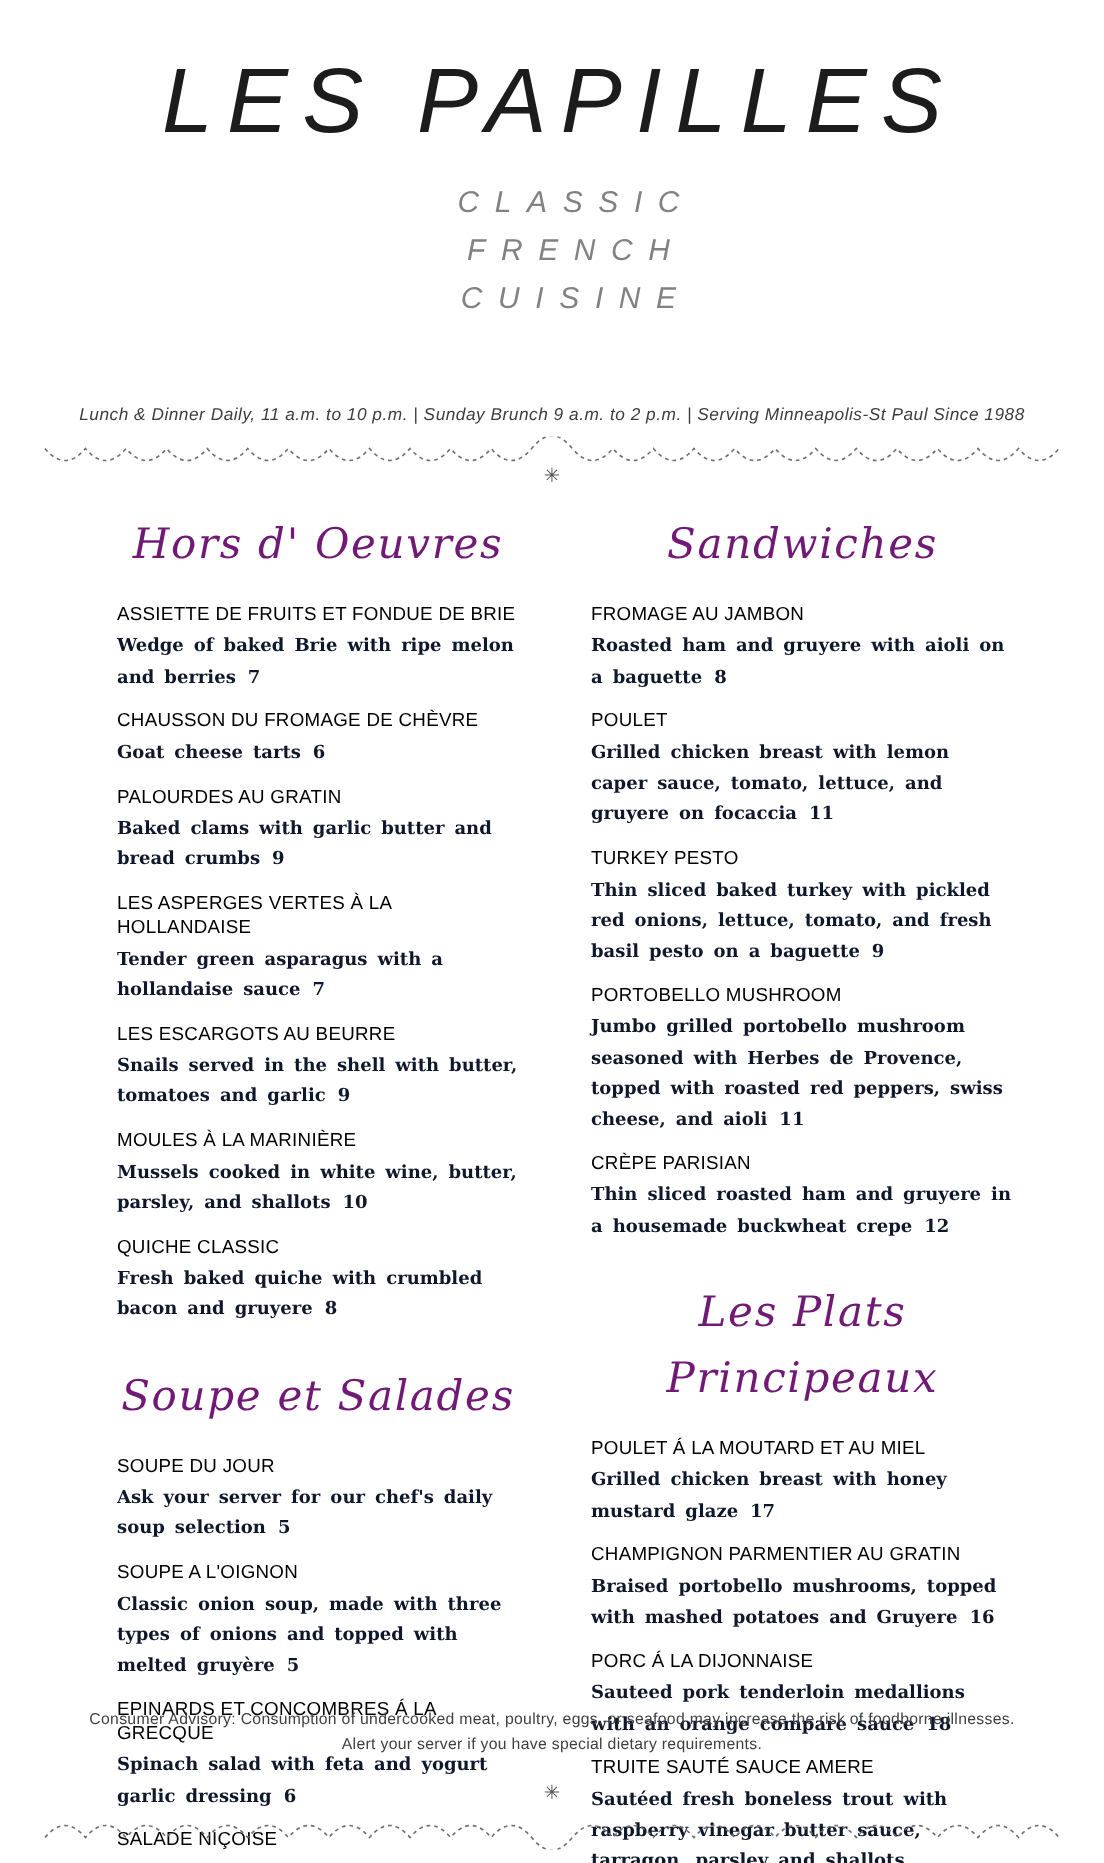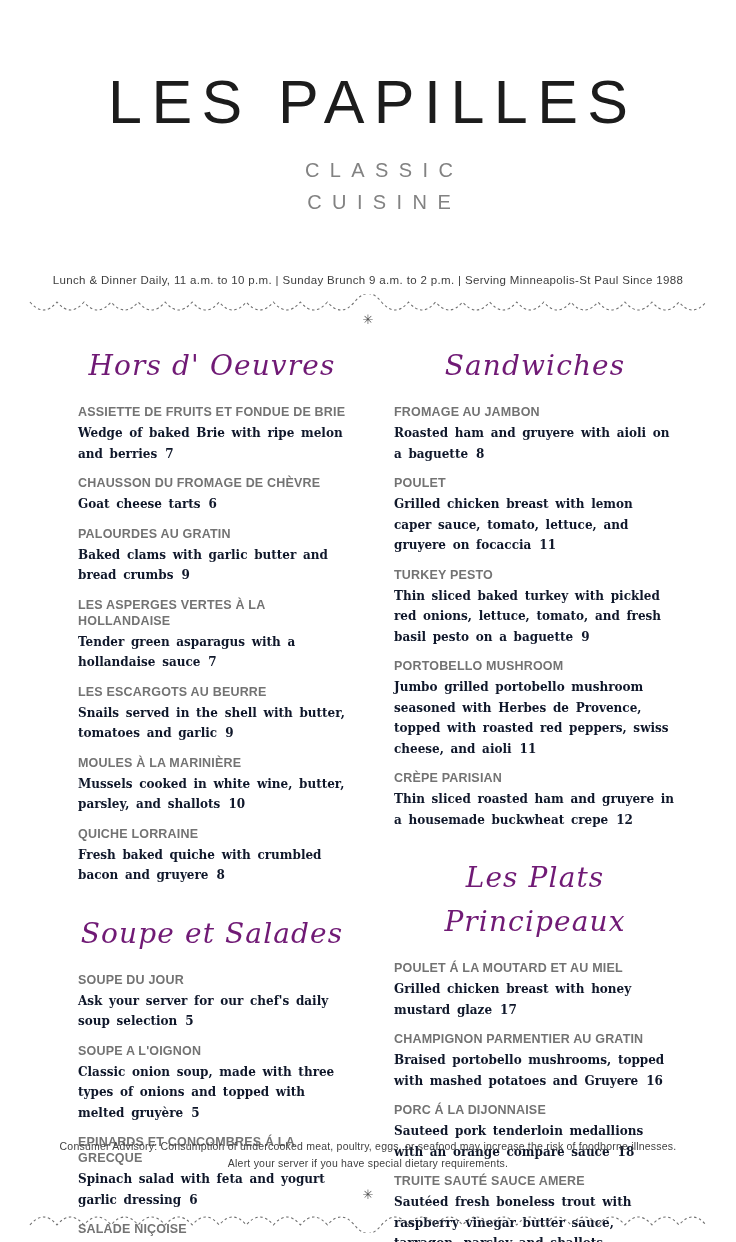--- a/index.html
+++ b/index.html
@@ -15,7 +15,7 @@
     color: #1a1a1a;
   }
   
-  .masthead { padding-top: 66px; text-align: center; }
+  .masthead { padding-top: 31px; text-align: center; font-style: italic; }
   .restaurant-name {
     font-family: "Liberation Sans", sans-serif;
     font-weight: 300;

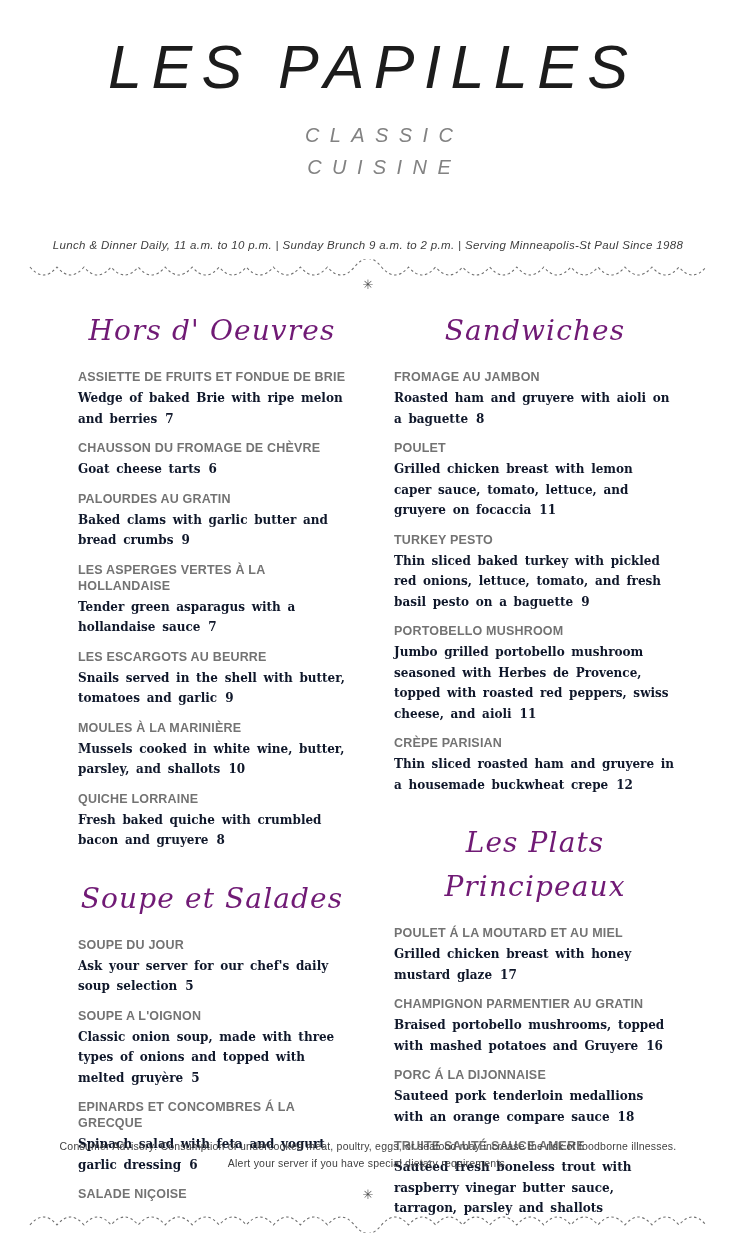--- a/index.html
+++ b/index.html
@@ -114,6 +114,7 @@
     <div class="restaurant-name">LES PAPILLES</div>
     <div class="subtitle">
       <div class="subtitle-line">CLASSIC</div>
+      <div class="subtitle-line">FRENCH</div>
       <div class="subtitle-line">CUISINE</div>
     </div>
     <div class="tagline">Lunch &amp; Dinner Daily, 11 a.m. to 10 p.m.  |  Sunday Brunch 9 a.m. to 2 p.m.  |  Serving Minneapolis-St Paul Since 1988</div>

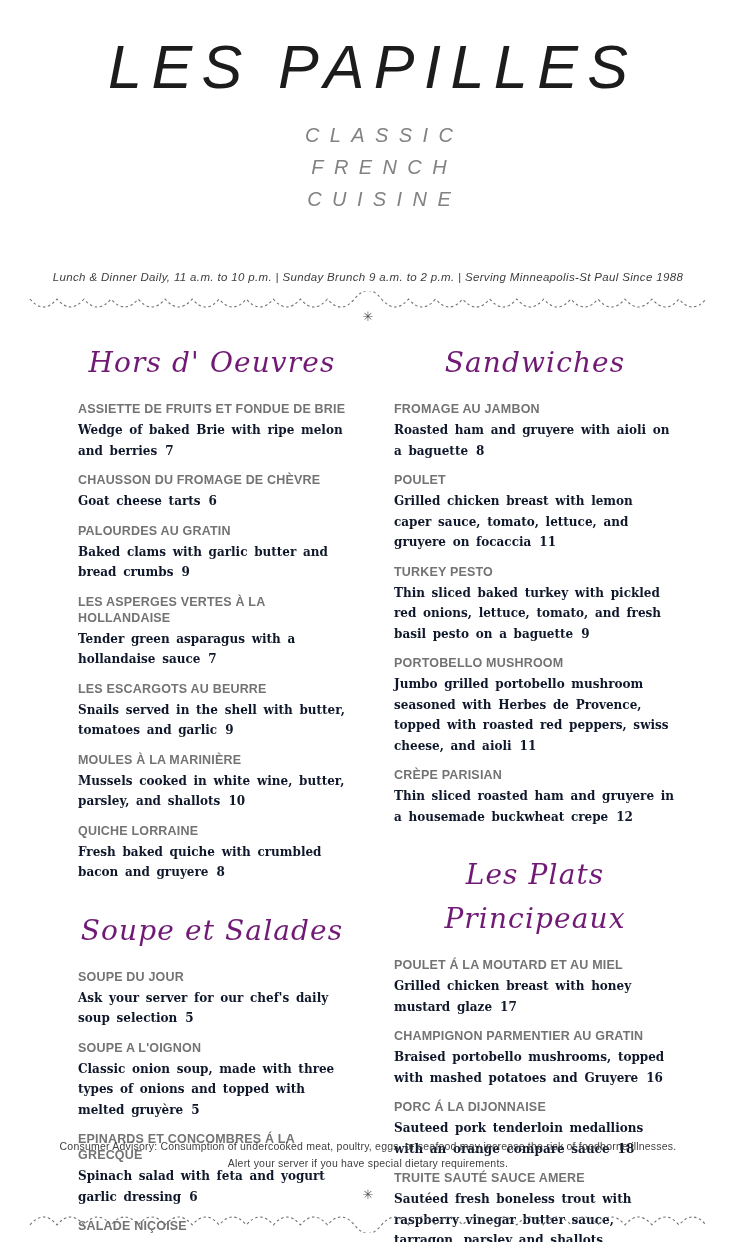--- a/index.html
+++ b/index.html
@@ -80,9 +80,8 @@
     font-size: 12.5px;
     line-height: 16px;
     letter-spacing: 0.015em;
-    color: #737373;
+    color: #000000;
     margin-bottom: 3px;
-    font-weight: bold;
   }
   .item-desc {
     font-family: "DejaVu Serif", serif;

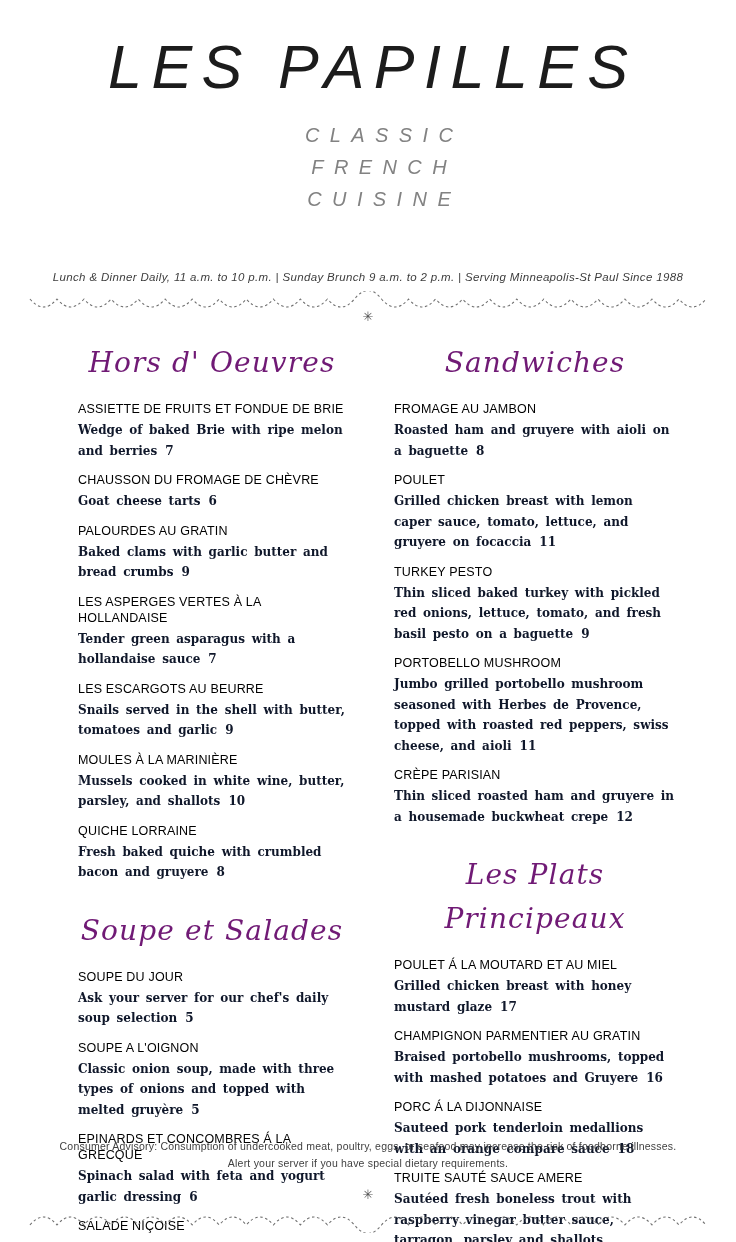--- a/index.html
+++ b/index.html
@@ -155,7 +155,7 @@
             <p class="item-desc">Mussels cooked in white wine, butter, parsley, and shallots<span class="item-price">10</span></p>
           </div>
           <div class="menu-item">
-            <div class="item-name">QUICHE LORRAINE</div>
+            <div class="item-name">QUICHE CLASSIC</div>
             <p class="item-desc">Fresh baked quiche with crumbled bacon and gruyere<span class="item-price">8</span></p>
           </div>
         </section>

